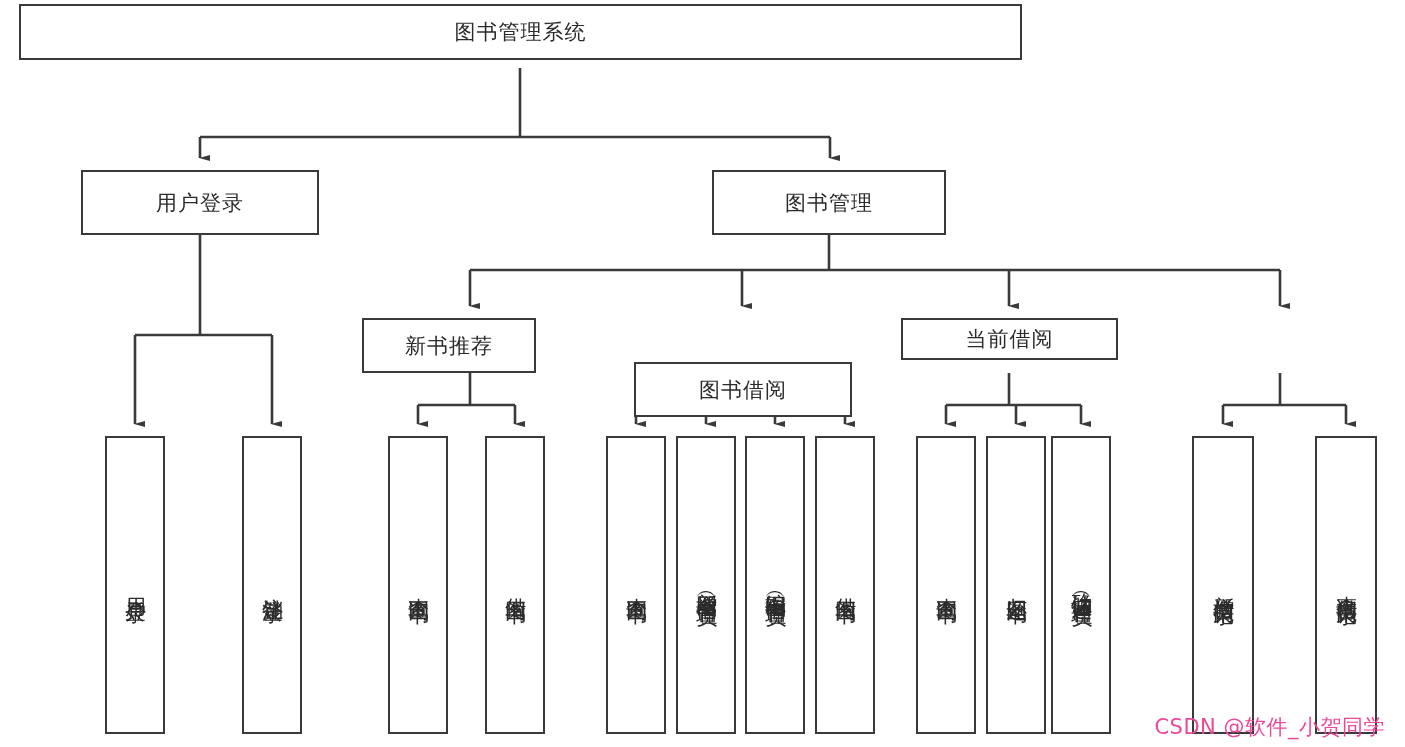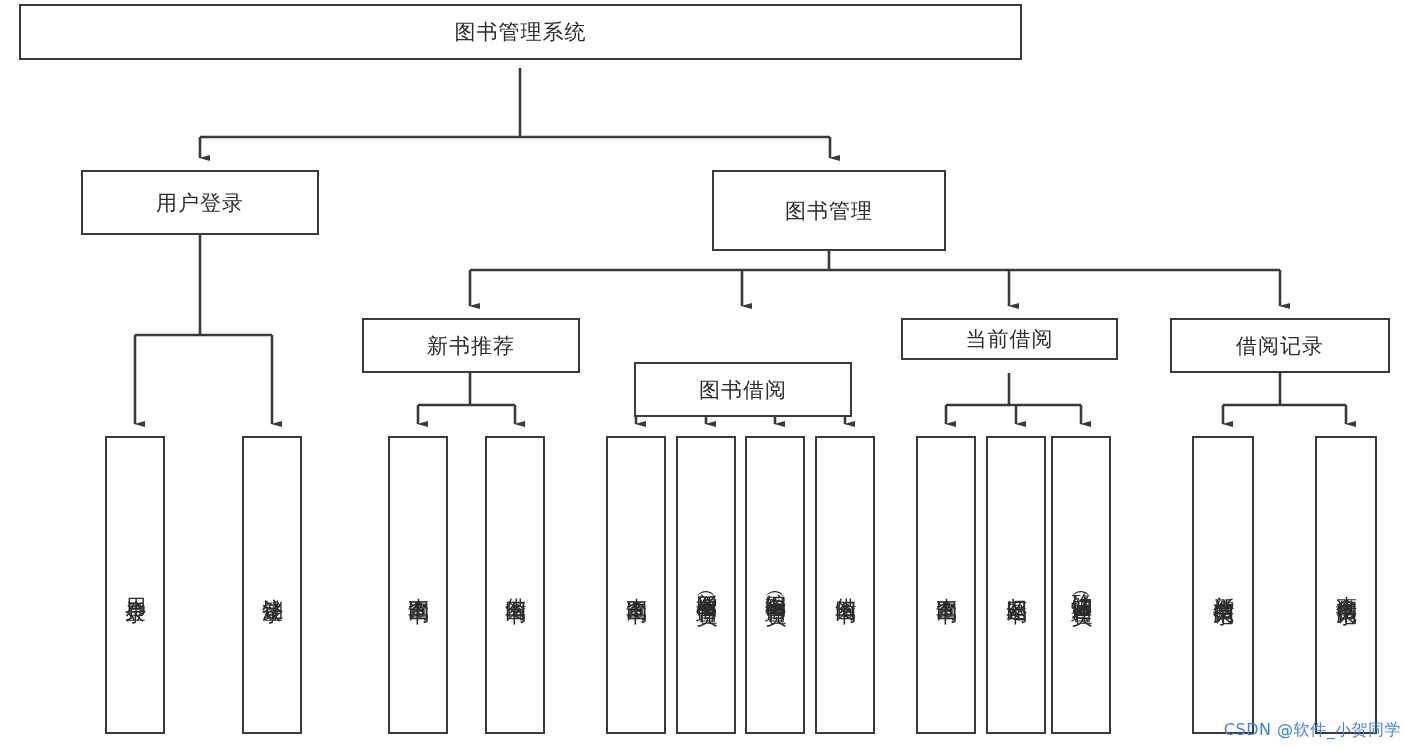--- a/index.html
+++ b/index.html
@@ -124,7 +124,7 @@
   <div class="node h" style="left: 81px; top: 170px; width: 238px; height: 65px;">
     <span class="txt">用户登录</span>
   </div>
-  <div class="node h" style="left: 712px; top: 170px; width: 234px; height: 81px;">
+  <div class="node h" style="left: 712px; top: 170px; width: 234px; height: 65px;">
     <span class="txt">图书管理</span>
   </div>
 

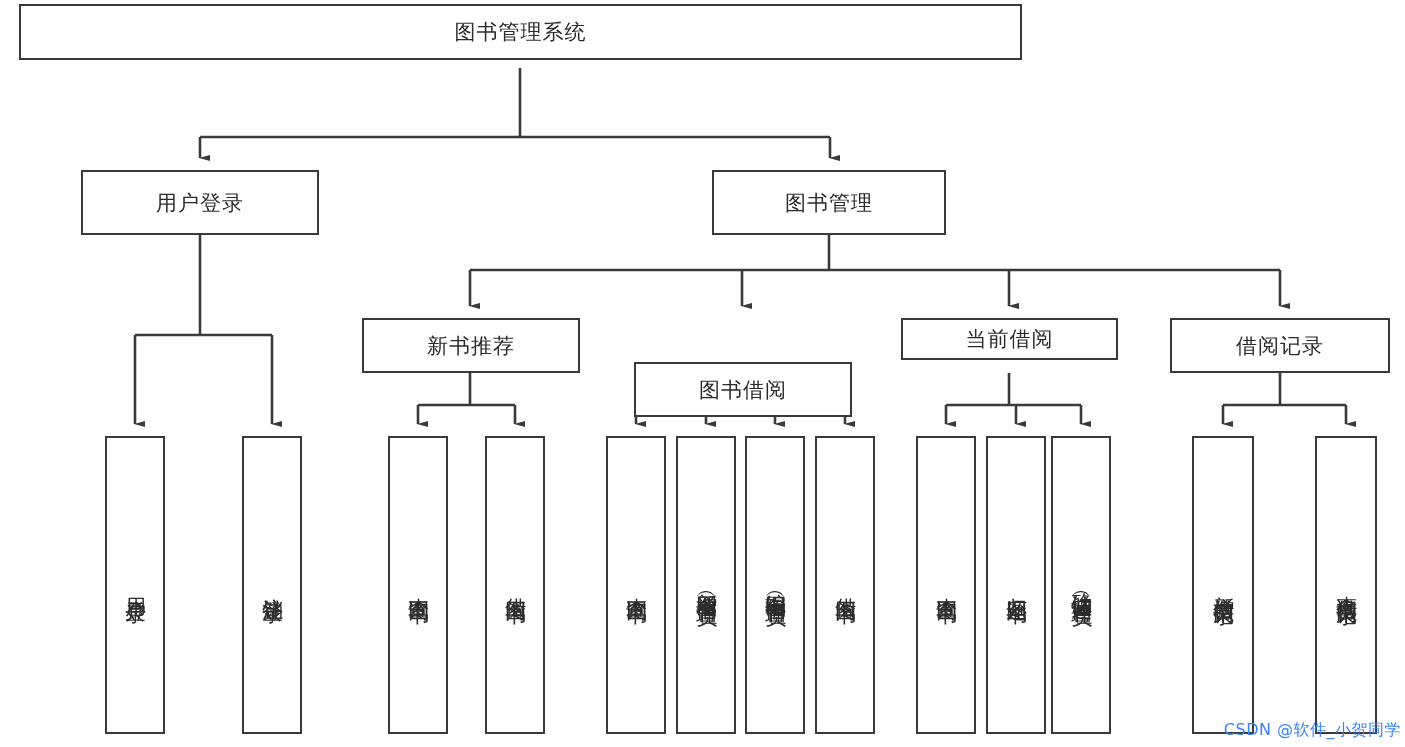--- a/index.html
+++ b/index.html
@@ -128,7 +128,7 @@
     <span class="txt">图书管理</span>
   </div>
 
-  <div class="node h" style="left: 362px; top: 318px; width: 218px; height: 55px;">
+  <div class="node h" style="left: 362px; top: 318px; width: 174px; height: 55px;">
     <span class="txt">新书推荐</span>
   </div>
   <div class="node h" style="left: 634px; top: 318px; width: 218px; height: 55px; margin-top: 44px;">

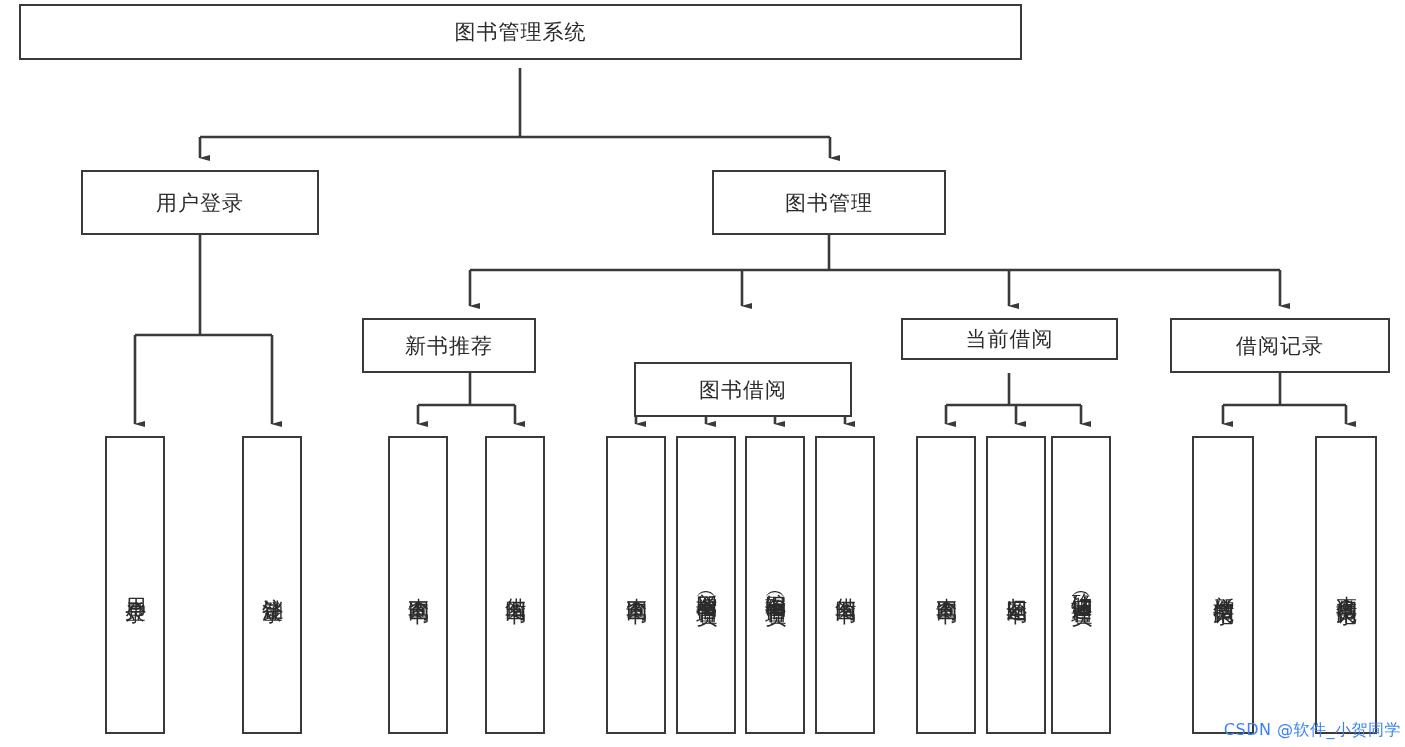--- a/index.html
+++ b/index.html
@@ -137,9 +137,6 @@
   <div class="node h" style="left: 901px; top: 318px; width: 217px; height: 42px;">
     <span class="txt">当前借阅</span>
   </div>
-  <div class="node h" style="left: 1170px; top: 318px; width: 220px; height: 55px;">
-    <span class="txt">借阅记录</span>
-  </div>
 
   <div class="node v" style="left: 105px; top: 436px; width: 60px; height: 298px;">
     <span class="txt">用户登录</span>

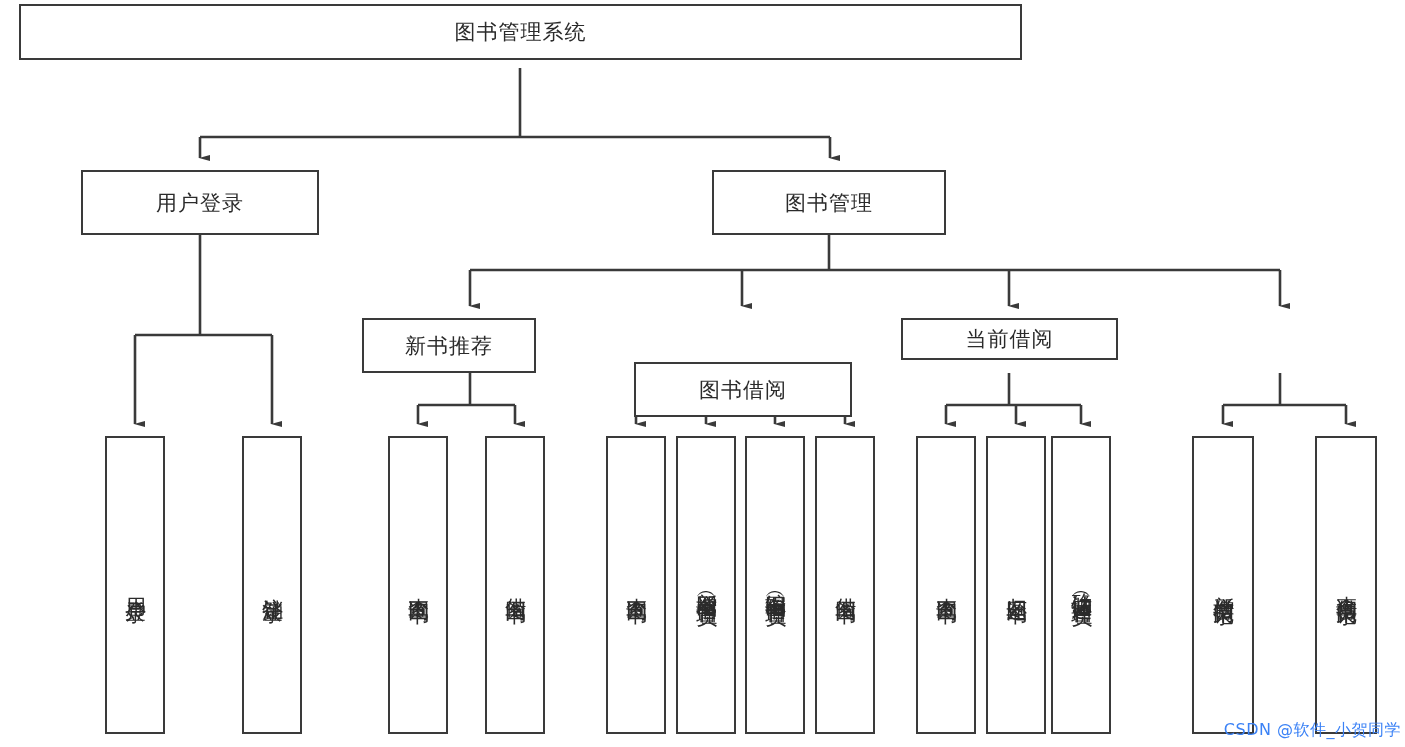--- a/index.html
+++ b/index.html
@@ -52,10 +52,10 @@
   }
   #watermark{
     position:absolute;
-    right:4px;
+    right:20px;
     bottom:6px;
-    font-size:16px;
-    color:#3b82f6;
+    font-size:21px;
+    color:#ec4899;
     letter-spacing:.5px;
     z-index:5;
     white-space:nowrap;

